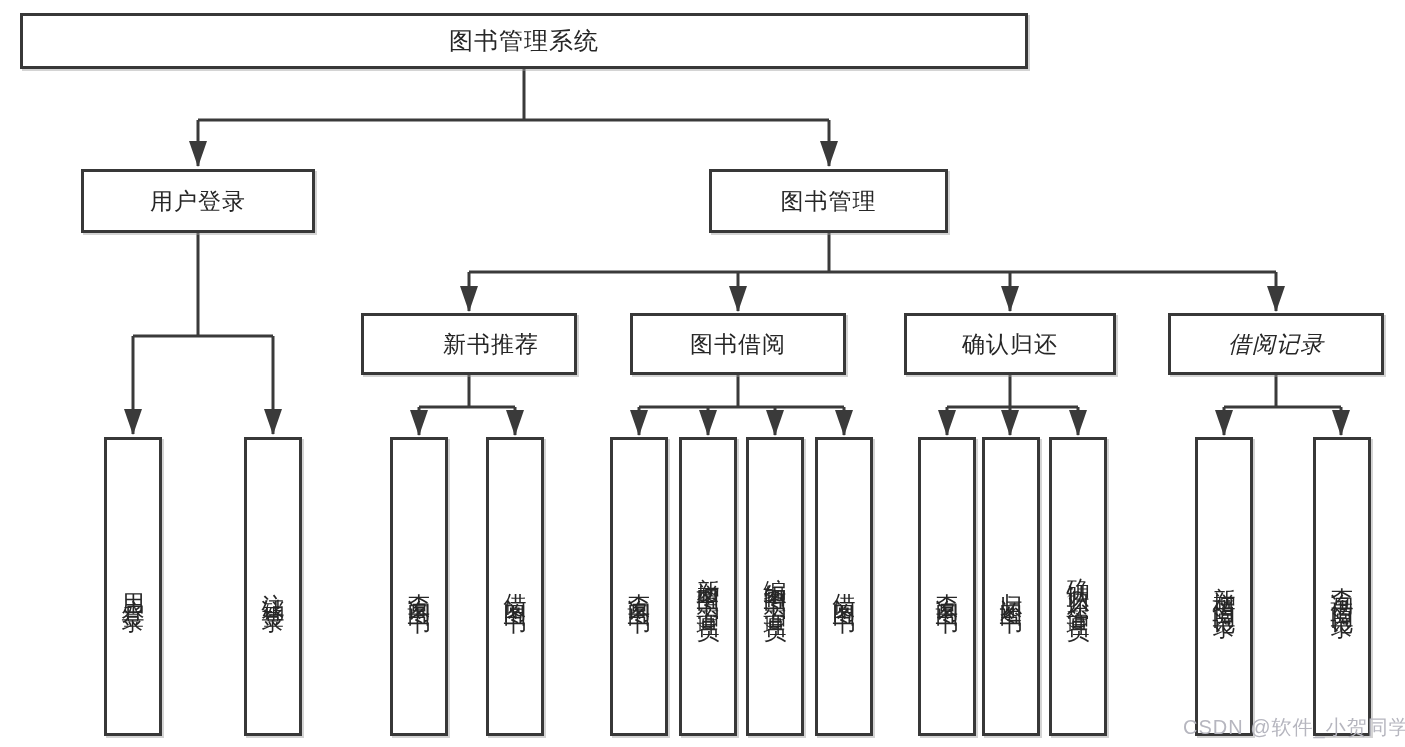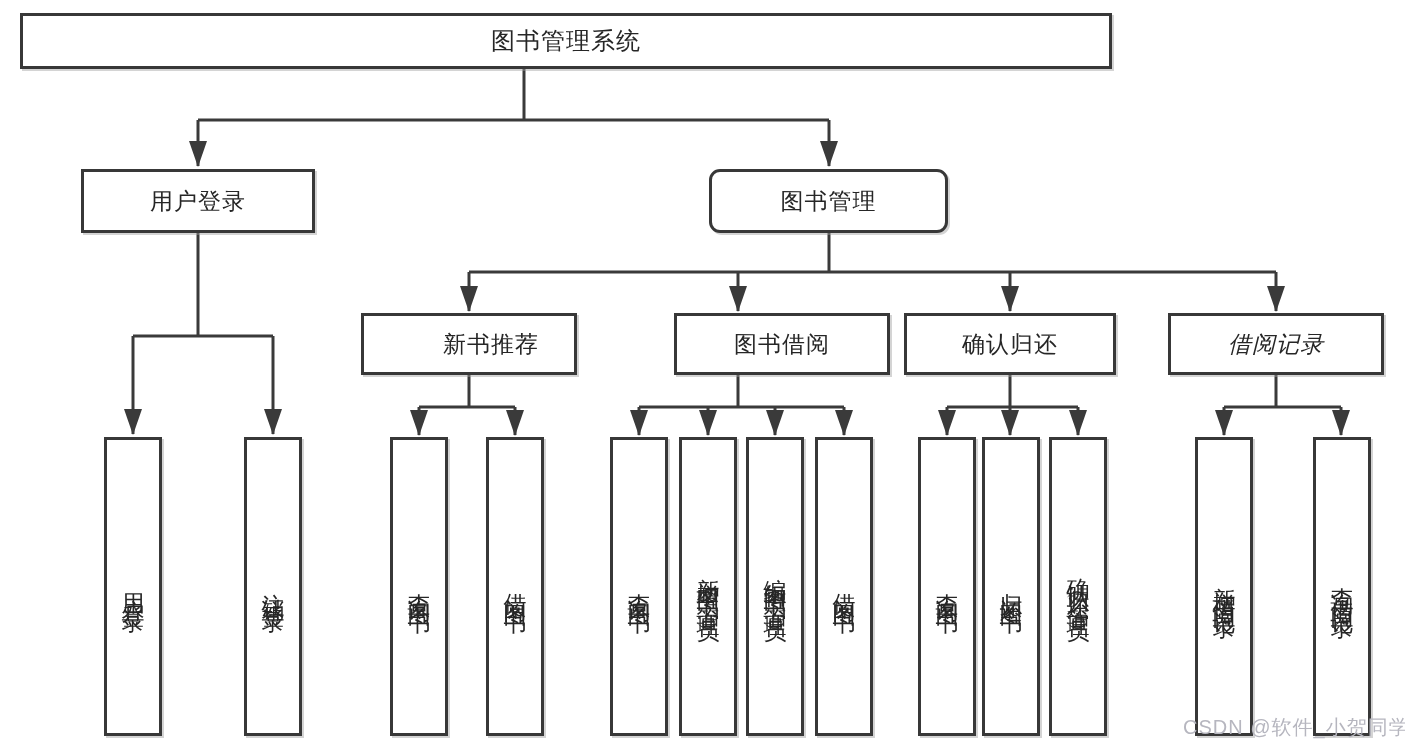--- a/index.html
+++ b/index.html
@@ -108,7 +108,7 @@
     </g>
   </svg>
 
-  <div class="node root-box" style="left:20px; top:13px; width:1092px; height:56px;">
+  <div class="node root-box" style="left:20px; top:13px; width:1008px; height:56px;">
     <span class="lbl">图书管理系统</span>
   </div>
 

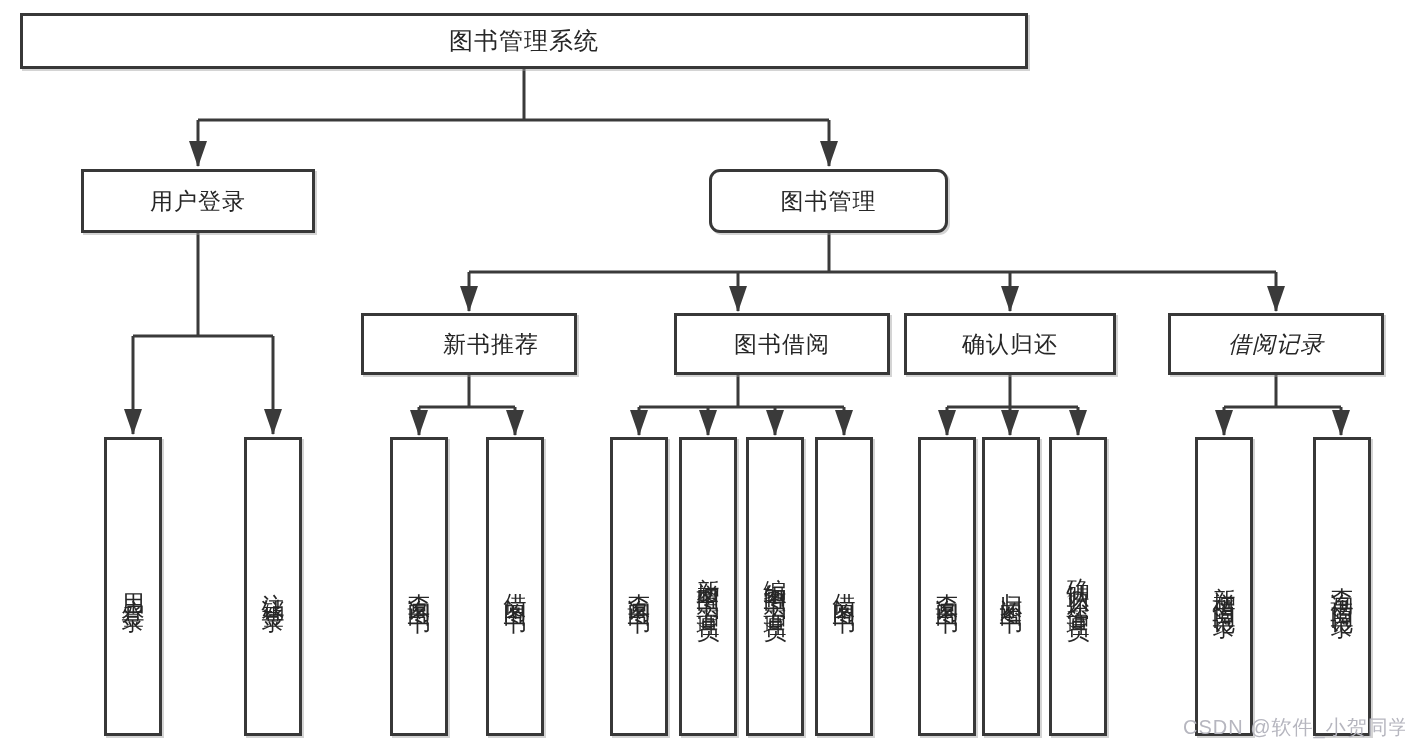--- a/index.html
+++ b/index.html
@@ -115,7 +115,7 @@
   <div class="node" style="left:81px; top:169px; width:234px; height:64px;">
     <span class="lbl">用户登录</span>
   </div>
-  <div class="node" style="left:709px; top:169px; width:239px; height:64px;border-radius:11px;">
+  <div class="node" style="left:709px; top:169px; width:239px; height:64px;">
     <span class="lbl">图书管理</span>
   </div>
 

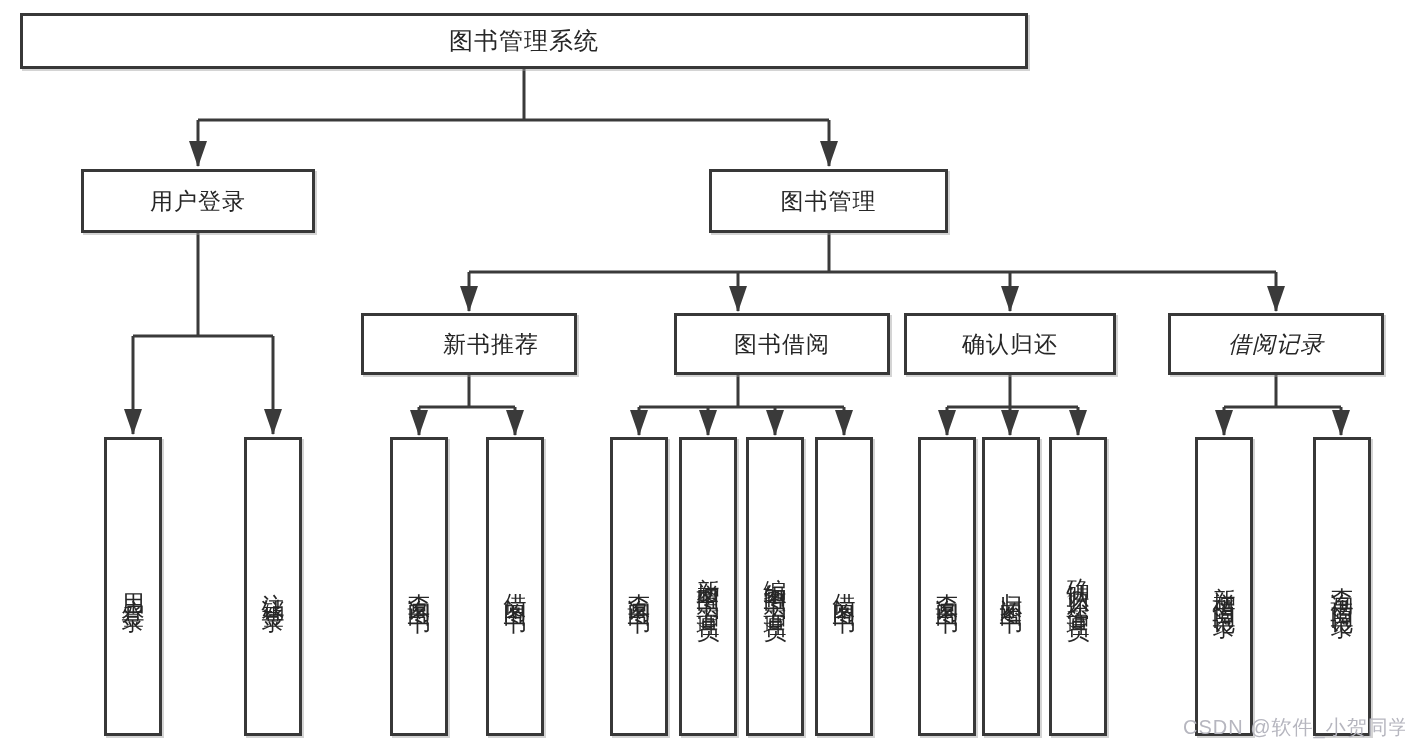--- a/index.html
+++ b/index.html
@@ -122,7 +122,7 @@
   <div class="node" style="left:361px; top:313px; width:216px; height:62px;padding-left:44px;">
     <span class="lbl">新书推荐</span>
   </div>
-  <div class="node" style="left:630px; top:313px; width:216px; height:62px;margin-left:44px;">
+  <div class="node" style="left:630px; top:313px; width:216px; height:62px;">
     <span class="lbl">图书借阅</span>
   </div>
   <div class="node" style="left:904px; top:313px; width:212px; height:62px;">

